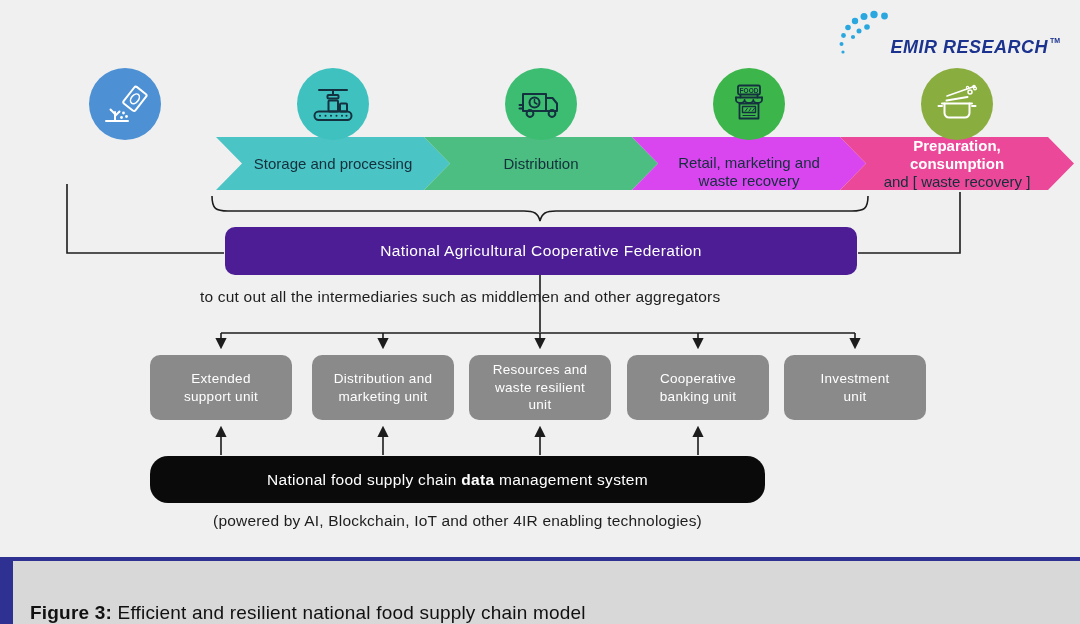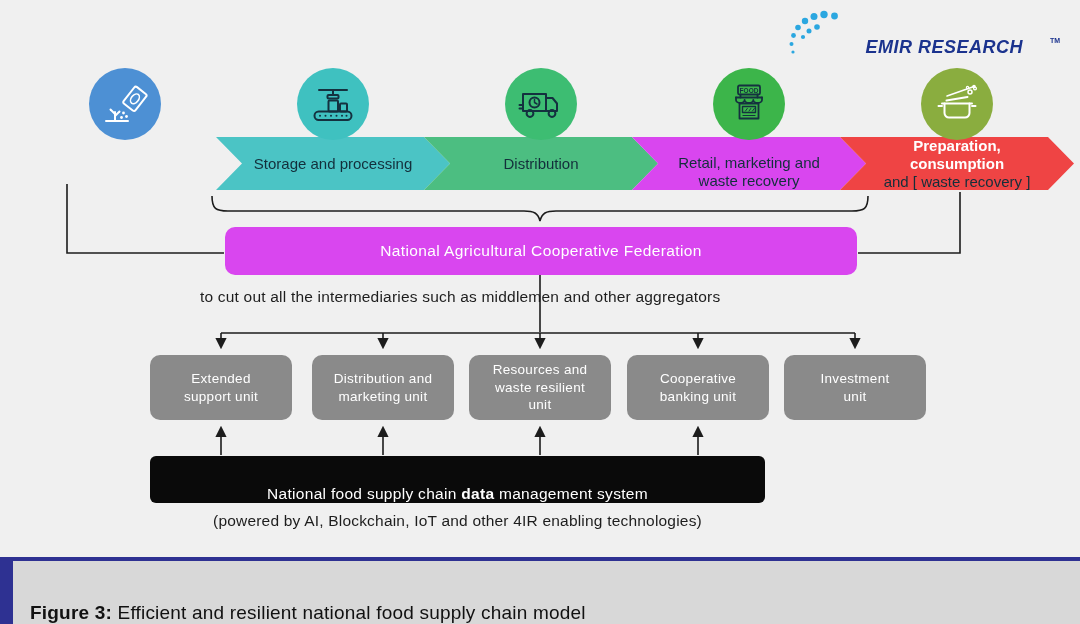--- a/index.html
+++ b/index.html
@@ -8,7 +8,7 @@
   .canvas{position:relative;width:1080px;height:624px;background:#F0F0F0;}
 
   
-  .logo{position:absolute;top:10px;right:20px;display:flex;align-items:flex-end;gap:25px;}
+  .logo{position:absolute;top:10px;right:20px;display:flex;align-items:flex-end;}
   .logo-text{color:#1B338E;font-weight:bold;font-style:italic;font-size:18px;
              letter-spacing:.5px;margin-left:-6px;line-height:1;}
   .logo-tm{color:#1B338E;font-size:7px;font-weight:bold;margin:0 0 12px 2px;line-height:1;}

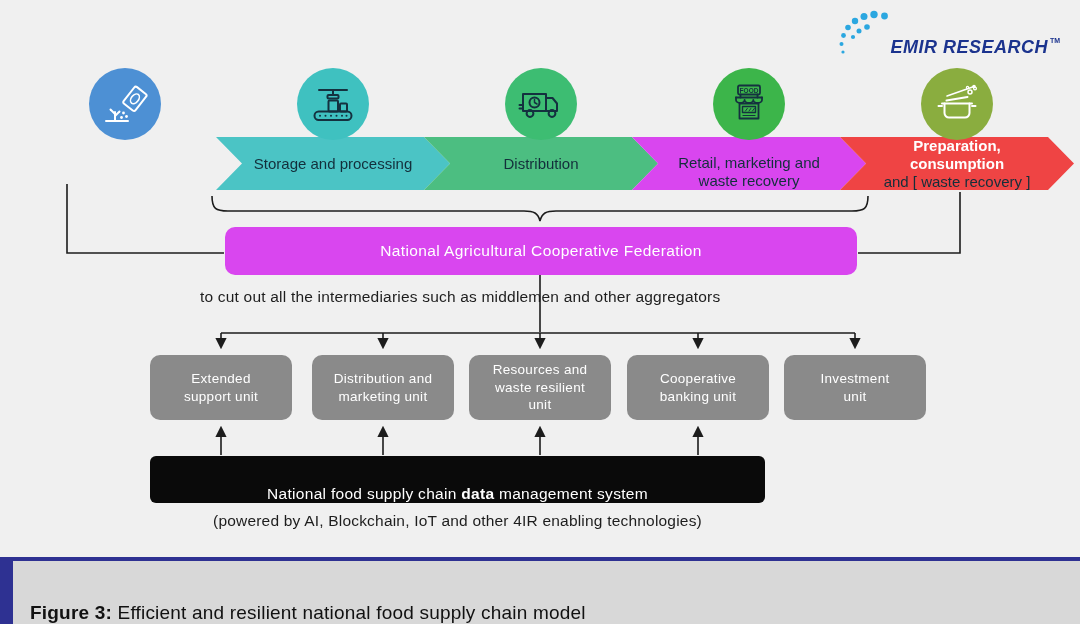--- a/index.html
+++ b/index.html
@@ -22,7 +22,7 @@
   .s2{left:216px;background:#4BC4C5;}
   .s3{left:424px;background:#4CBE81;}
   .s4{left:632px;background:#d946ef;justify-content:flex-end;}
-  .s5{left:840px;background:#ef4444;}
+  .s5{left:840px;background:#ec4899;}
   .wt{color:#FFFFFF;}
   .bld{font-weight:bold;}
   .dk{color:#132F3B;}

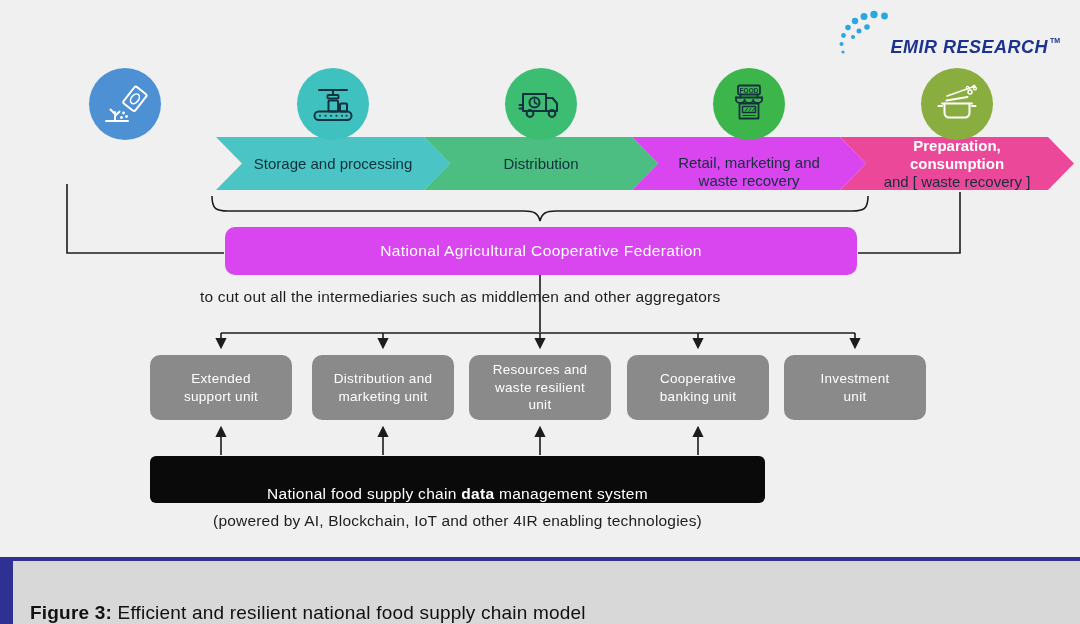--- a/index.html
+++ b/index.html
@@ -42,7 +42,7 @@
   .overlay{position:absolute;left:0;top:0;z-index:1;pointer-events:none;}
 
   
-  .fed-box{position:absolute;left:225px;top:227px;width:632px;height:48px;background:#d946ef;
+  .fed-box{position:absolute;left:225px;top:227px;width:632px;height:48px;background:#4c1d95;
            border-radius:10px;display:flex;align-items:center;justify-content:center;
            color:#fff;font-size:15.5px;letter-spacing:.4px;z-index:2;}
   .note{position:absolute;left:200px;width:680px;top:288px;

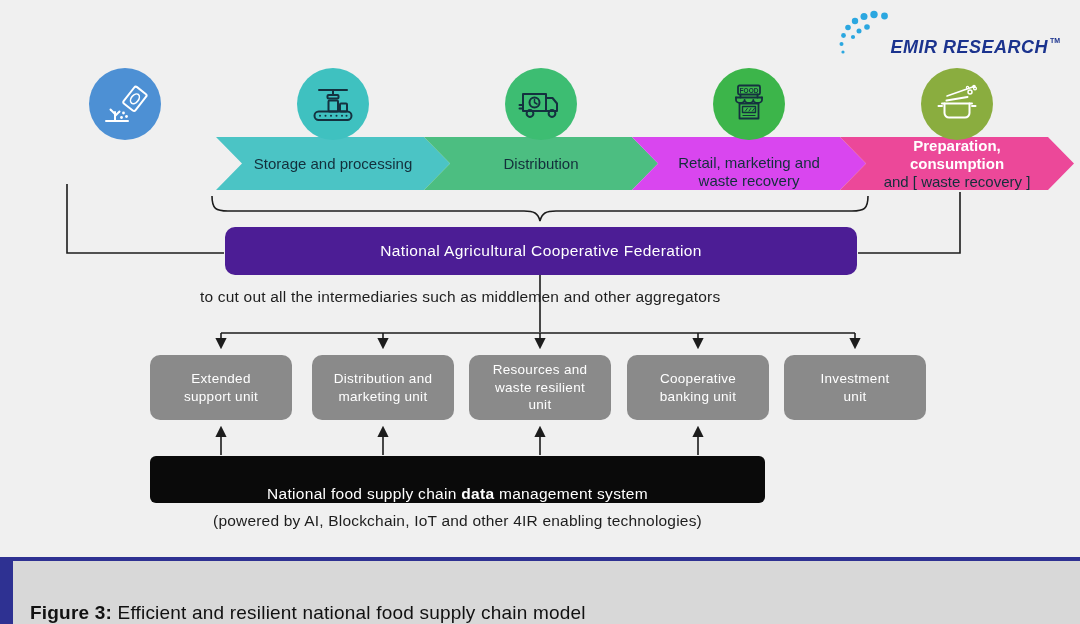--- a/index.html
+++ b/index.html
@@ -52,7 +52,7 @@
         color:#fff;font-size:13.5px;line-height:1.3;letter-spacing:.3px;z-index:2;}
   .u1{left:150px;} .u2{left:312px;} .u3{left:469px;} .u4{left:627px;} .u5{left:784px;}
   .data-box{position:absolute;left:150px;top:456px;width:615px;height:47px;background:#0A0A0A;
-            border-radius:6px;display:flex;align-items:flex-end;justify-content:center;
+            border-radius:18px;display:flex;align-items:center;justify-content:center;
             color:#fff;font-size:15.5px;letter-spacing:.3px;z-index:2;}
   .powered{position:absolute;left:150px;width:615px;top:512px;text-align:center;
            color:#1d1d1d;font-size:15.5px;letter-spacing:.2px;}

